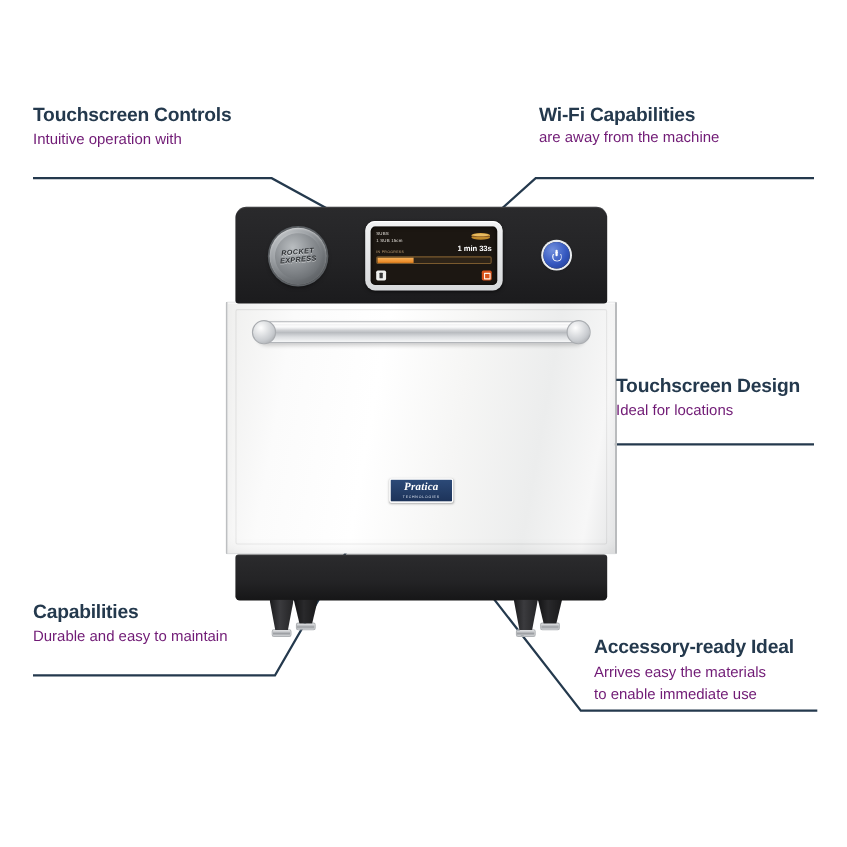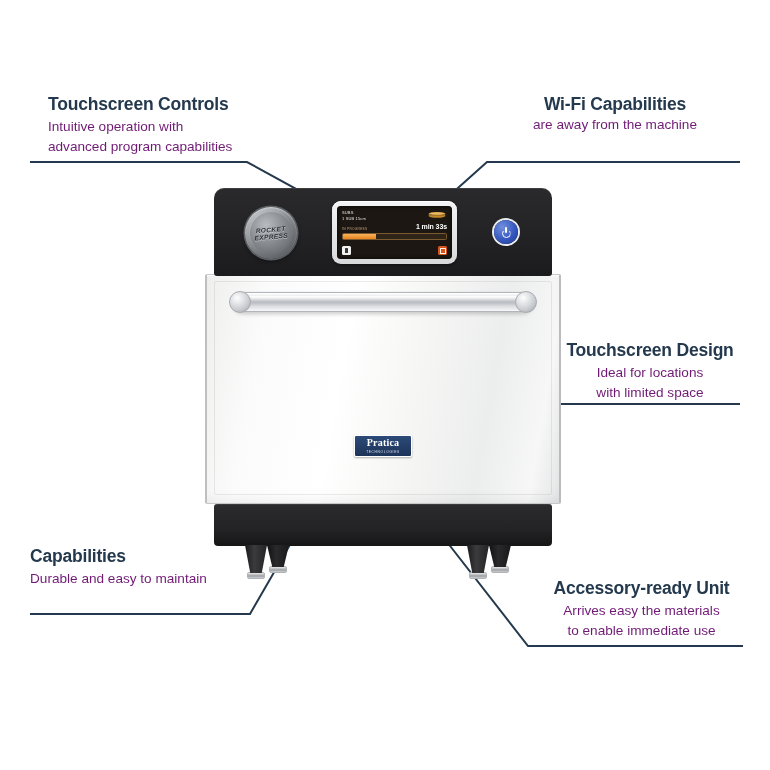--- a/index.html
+++ b/index.html
@@ -22,7 +22,7 @@
   }
   .callout.right-al{text-align:center;}
 
-  #callout-touchscreen{left:30px;top:94px;width:212px;margin-left:18px;}
+  #callout-touchscreen{left:30px;top:94px;width:212px;}
   #callout-wifi{left:490px;top:94px;width:250px;}
   #callout-countertop{left:560px;top:340px;width:180px;}
   #callout-stainless{left:30px;top:546px;width:205px;}

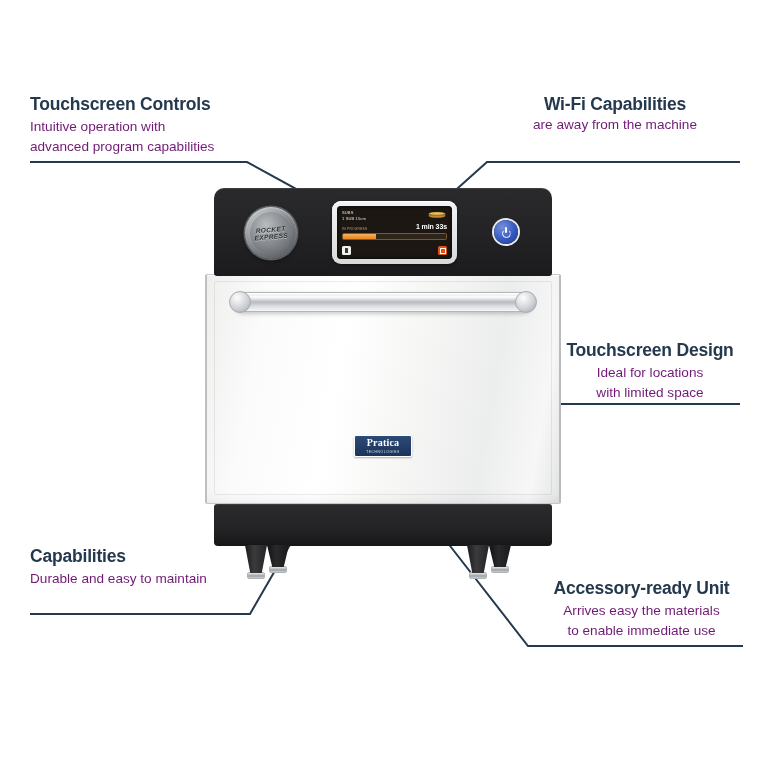--- a/index.html
+++ b/index.html
@@ -20,7 +20,7 @@
     font-size:13.6px;color:#701a75;line-height:1.42;margin-top:2px;
     white-space:nowrap;
   }
-  .callout.right-al{text-align:center;}
+  .callout.right-al{text-align:left;}
 
   #callout-touchscreen{left:30px;top:94px;width:212px;}
   #callout-wifi{left:490px;top:94px;width:250px;}

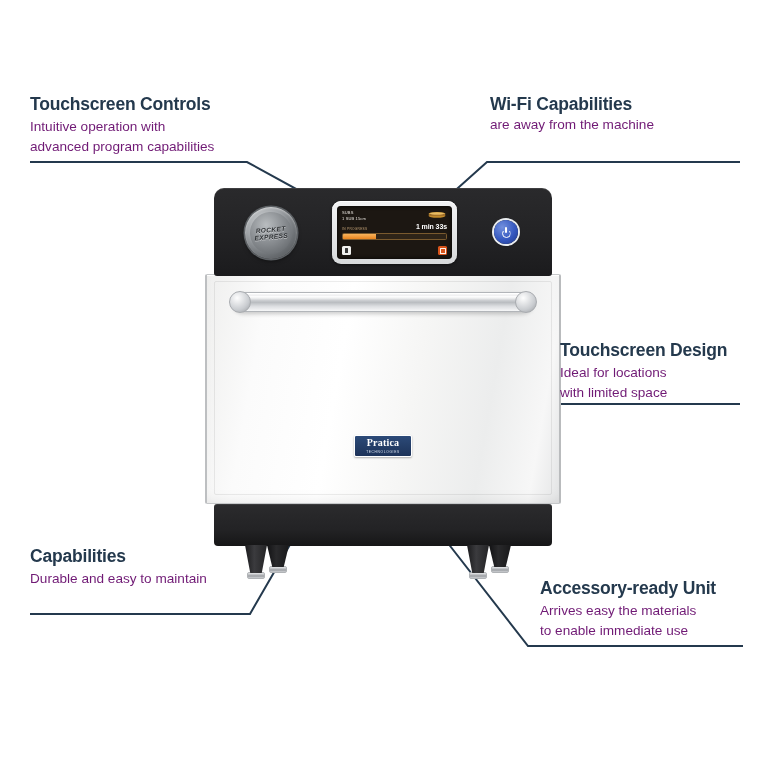--- a/index.html
+++ b/index.html
@@ -320,7 +320,6 @@
   <div class="callout" id="callout-touchscreen">
     <div class="c-title">Touchscreen Controls</div>
     <div class="c-sub">Intuitive operation with</div>
-    <div class="c-sub" style="margin-top:0">advanced program capabilities</div>
   </div>
 
   <div class="callout right-al" id="callout-wifi">

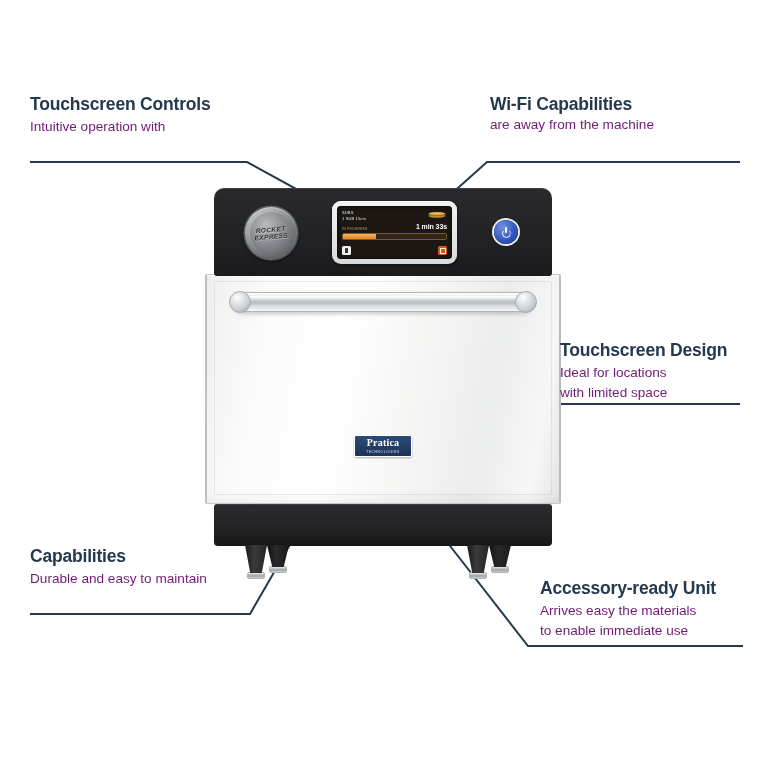--- a/index.html
+++ b/index.html
@@ -330,7 +330,6 @@
   <div class="callout right-al" id="callout-countertop">
     <div class="c-title">Touchscreen Design</div>
     <div class="c-sub">Ideal for locations</div>
-    <div class="c-sub" style="margin-top:0">with limited space</div>
   </div>
 
   <div class="callout" id="callout-stainless">

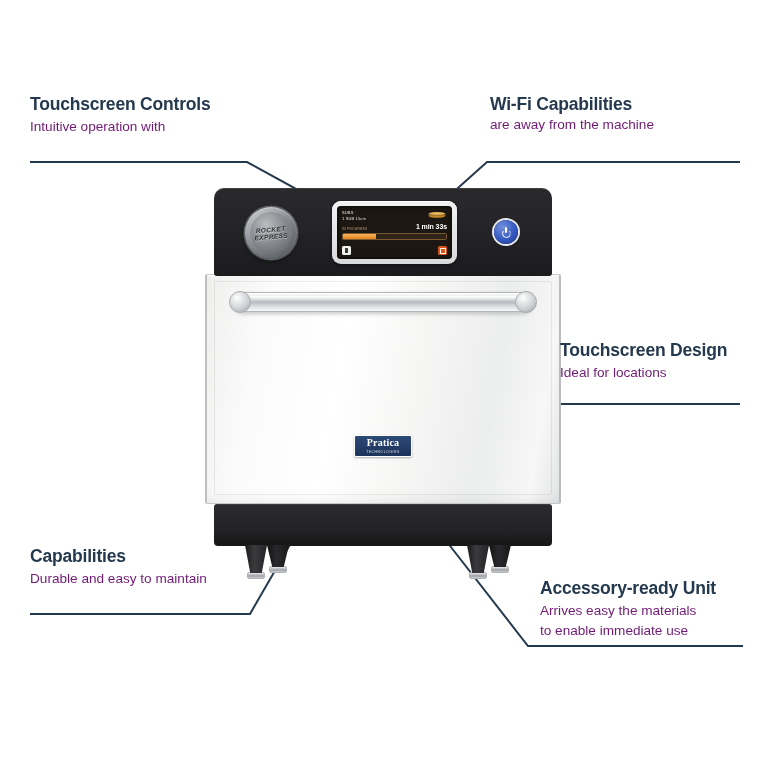--- a/index.html
+++ b/index.html
@@ -182,7 +182,7 @@
     display:flex;flex-direction:column;align-items:center;justify-content:center;
   }
   .logo-plate .l1{
-    font-family:"Liberation Serif",serif;font-size:10px;
+    font-family:"Liberation Serif",serif;font-size:10px;font-style:italic;
     font-weight:bold;color:#ffffff;line-height:1;letter-spacing:.2px;
   }
   .logo-plate .l2{

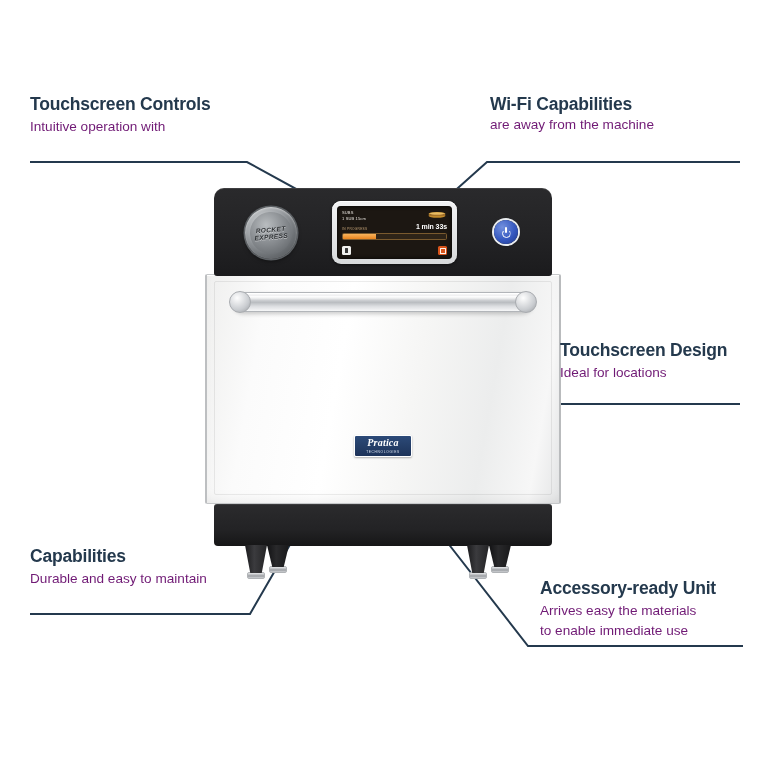--- a/index.html
+++ b/index.html
@@ -338,7 +338,7 @@
   </div>
 
   <div class="callout right-al" id="callout-accessory">
-    <div class="c-title">Accessory-ready Unit</div>
+    <div class="c-title">Accessory-ready Ideal</div>
     <div class="c-sub">Arrives easy the materials</div>
     <div class="c-sub" style="margin-top:0">to enable immediate use</div>
   </div>

